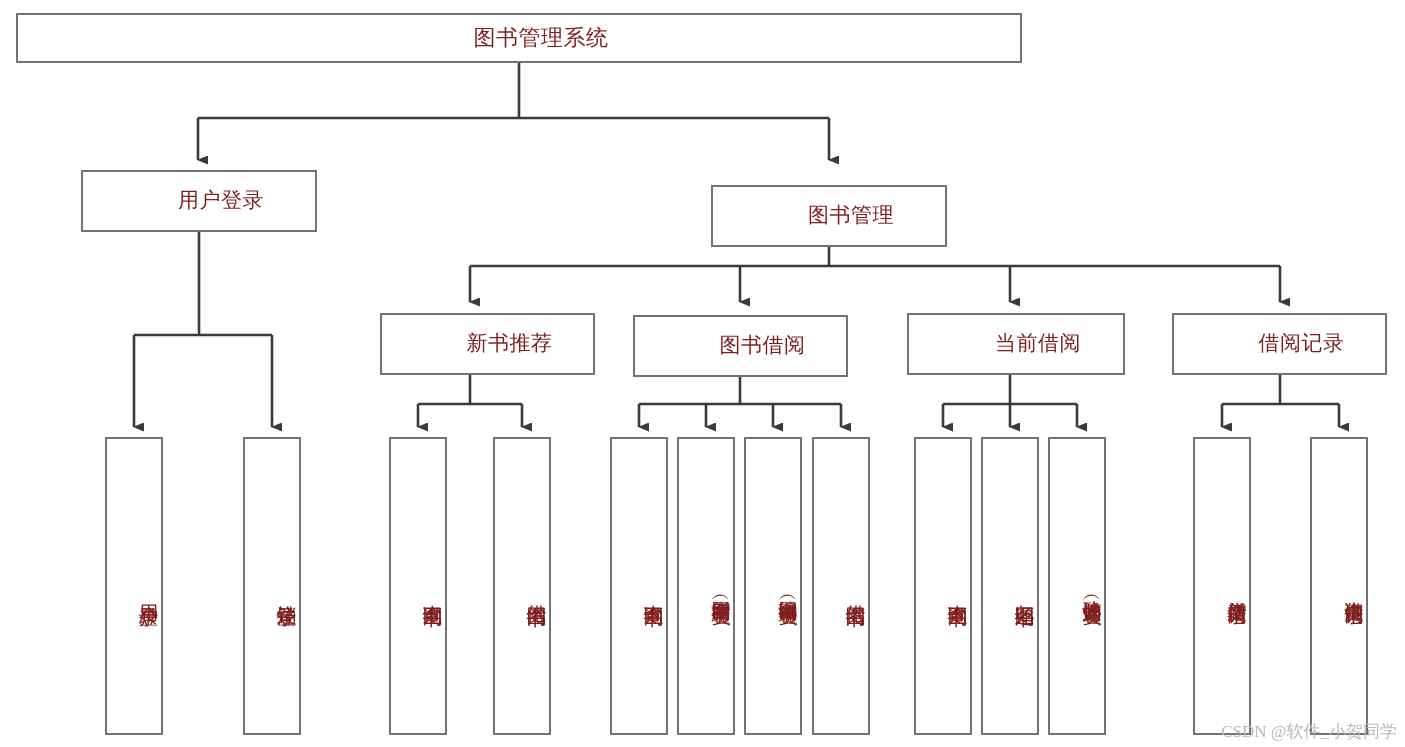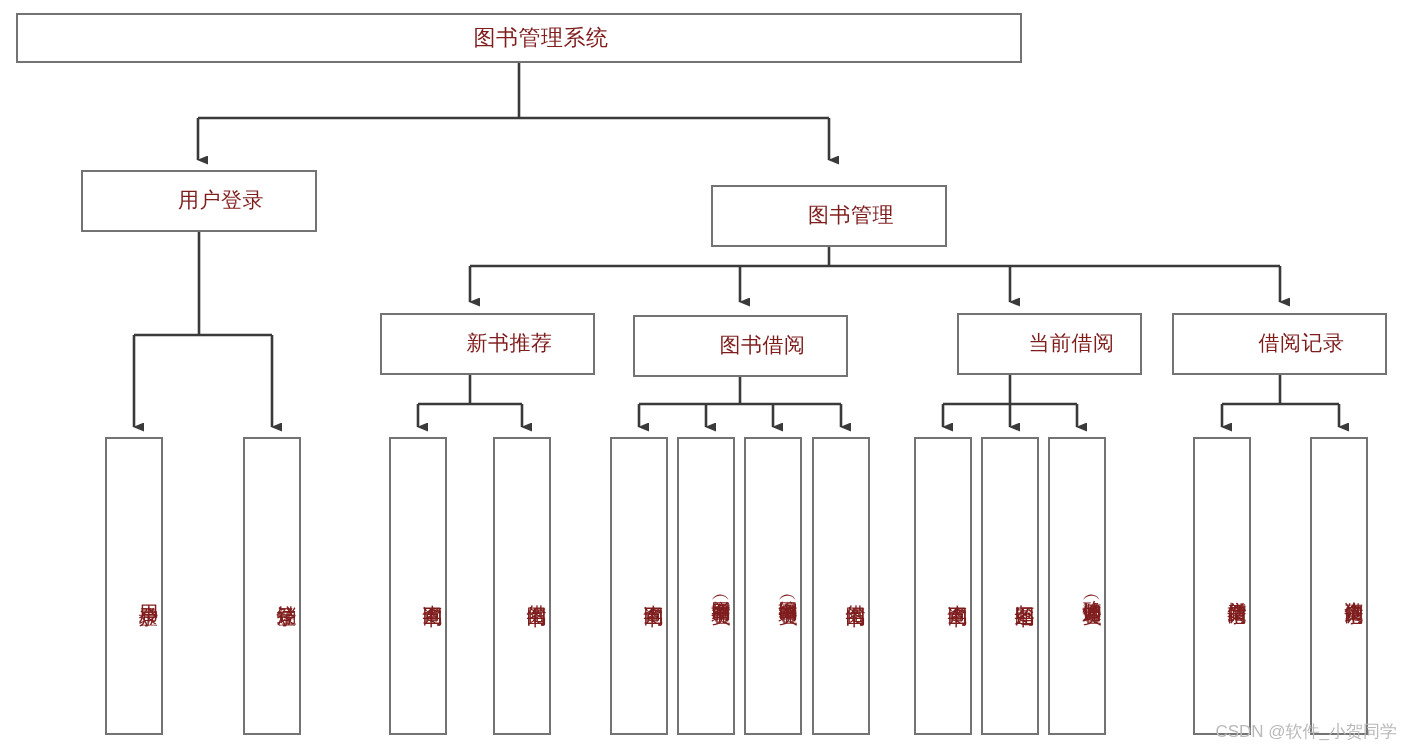--- a/index.html
+++ b/index.html
@@ -132,7 +132,7 @@
 
   <div class="node horiz" style="left:363px; top:313px; width:215px; height:62px;margin-left:17px;">新书推荐</div>
   <div class="node horiz" style="left:633px; top:315px; width:215px; height:62px;">图书借阅</div>
-  <div class="node horiz" style="left:957px; top:313px; width:185px; height:62px;">当前借阅</div>
+  <div class="node horiz" style="left:907px; top:313px; width:218px; height:62px;">当前借阅</div>
   <div class="node horiz" style="left:1172px; top:313px; width:215px; height:62px;text-align:center;">借阅记录</div>
 
   <div class="node vert" style="left:105px; top:437px; width:58px; height:298px;">用户登录</div>

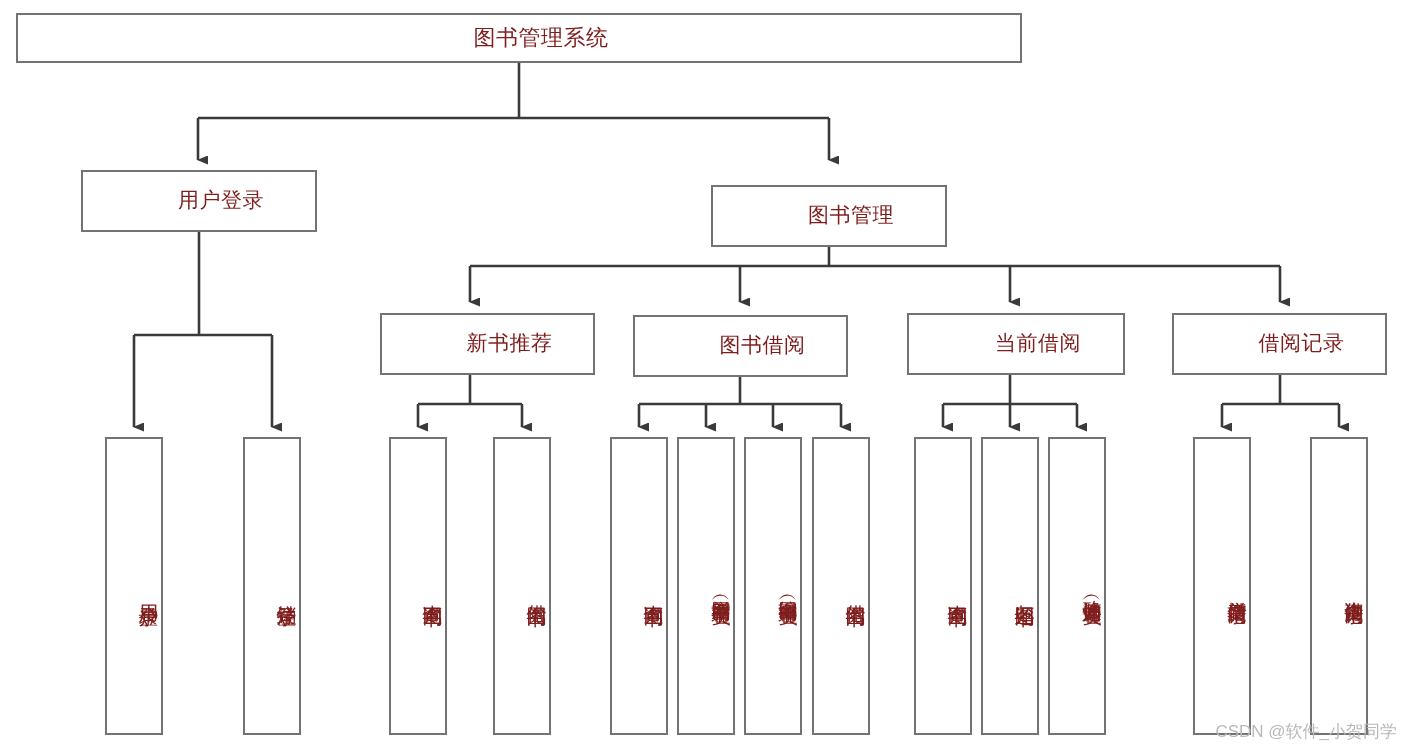--- a/index.html
+++ b/index.html
@@ -67,7 +67,7 @@
     font-size: 17px;
     color: #b9b9b9;
     white-space: nowrap;
-    font-family: Liberation Sans, sans-serif;
+    font-family: Liberation Serif, serif;
   }
 </style>
 </head>

